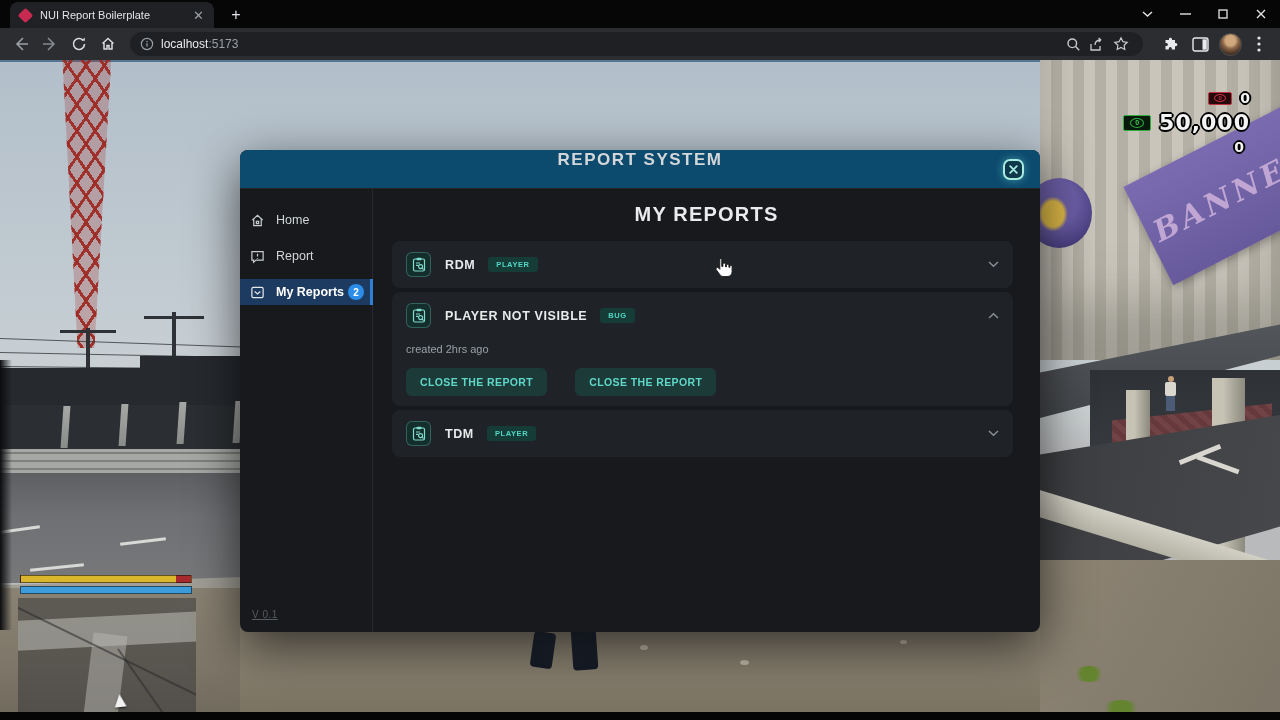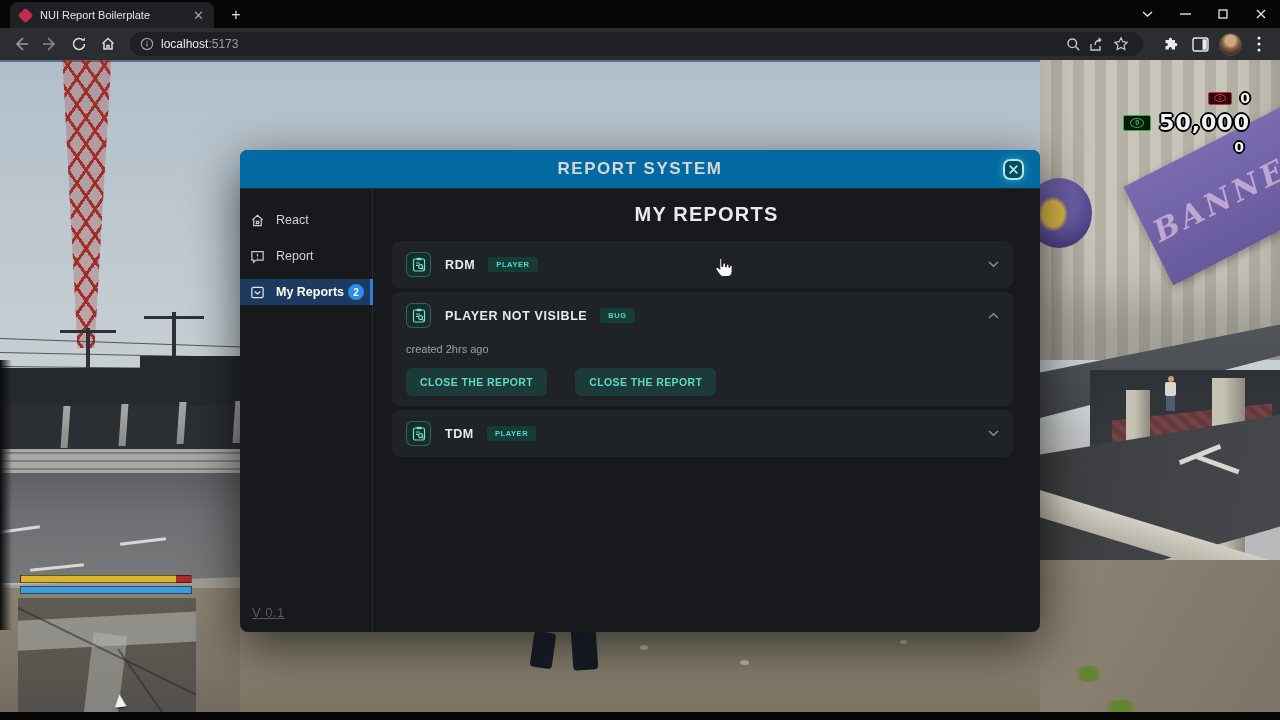--- a/index.html
+++ b/index.html
@@ -141,8 +141,8 @@
   
   .modal { left:240px; top:90px; width:800px; height:482px; background:#17191c; border-radius:8px;
            overflow:hidden; box-shadow:0 14px 50px rgba(0,0,0,.65); display:flex; flex-direction:column; }
-  .modal-header { height:39px; background:#0369a1; border-bottom:1px solid #23272b; position:relative;
-                  display:flex; align-items:center; justify-content:center; flex:0 0 auto; }
+  .modal-header { height:39px; background:#0c4a6e; border-bottom:1px solid #23272b; position:relative;
+                  display:flex; align-items:flex-start; justify-content:center; flex:0 0 auto; }
   .modal-title { color:#d4d7da; font-size:17px; font-weight:700; letter-spacing:1.5px; }
   .modal-close { position:absolute; right:16px; top:9px; width:21px; height:21px; border:2px solid #a8ebe1;
                  border-radius:7px; display:flex; align-items:center; justify-content:center;

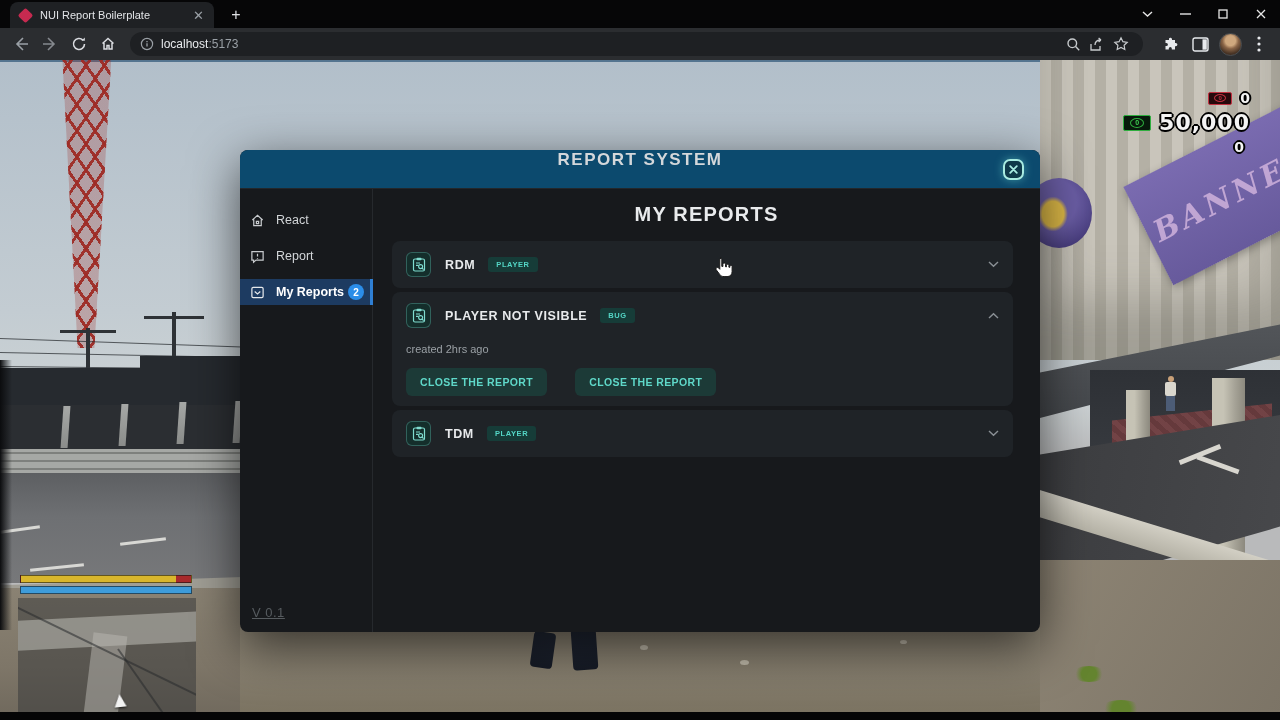--- a/index.html
+++ b/index.html
@@ -388,7 +388,7 @@
             <svg width="15" height="15" viewBox="0 0 16 16">
                 <path d="M2.5 7.5L8 2.5l5.5 5M4 7v6.5h8V7M6.8 9h2.4v2.4H6.8z" fill="none" stroke="#c8cbce" stroke-width="1.3"></path>
               </svg>
-            <span class="lbl">React</span>
+            <span class="lbl">Home</span>
           </div>
           <div class="side-item">
             <svg width="15" height="15" viewBox="0 0 16 16">

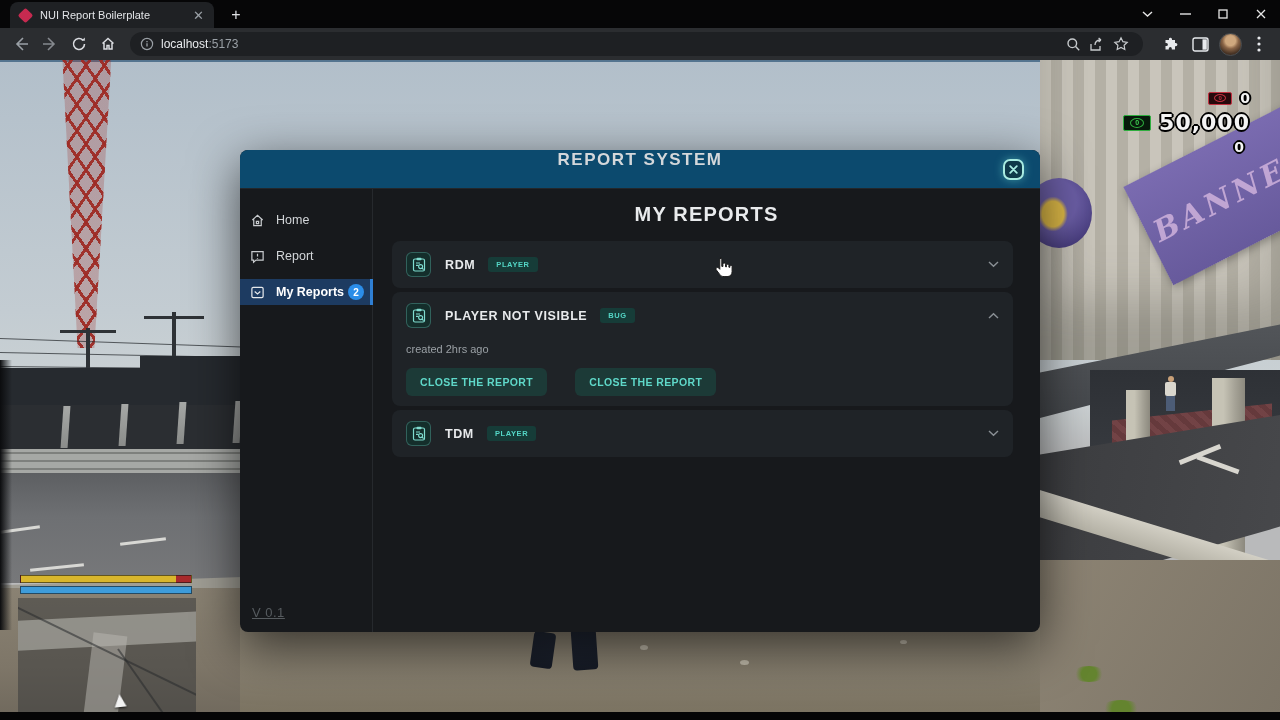--- a/index.html
+++ b/index.html
@@ -157,7 +157,7 @@
   .side-accent { position:absolute; right:-1px; top:0; width:3px; height:26px; background:#2f7fd4; }
   .side-badge { margin-left:auto; width:16px; height:16px; border-radius:50%; background:#2b8de8;
                 color:#fff; font-size:10px; font-weight:700; display:flex; align-items:center; justify-content:center; }
-  .version { position:absolute; left:12px; bottom:12px; color:#565b5f; font-size:13px; letter-spacing:.5px;text-decoration:underline; }
+  .version { position:absolute; left:12px; bottom:12px; color:#565b5f; font-size:10px; letter-spacing:.5px;text-decoration:underline; }
   .main { flex:1; min-width:0; }
   .main-heading { text-align:center; color:#e9ebed; font-size:20px; font-weight:800;
                   letter-spacing:1.2px; margin:14px 0 15px; }

